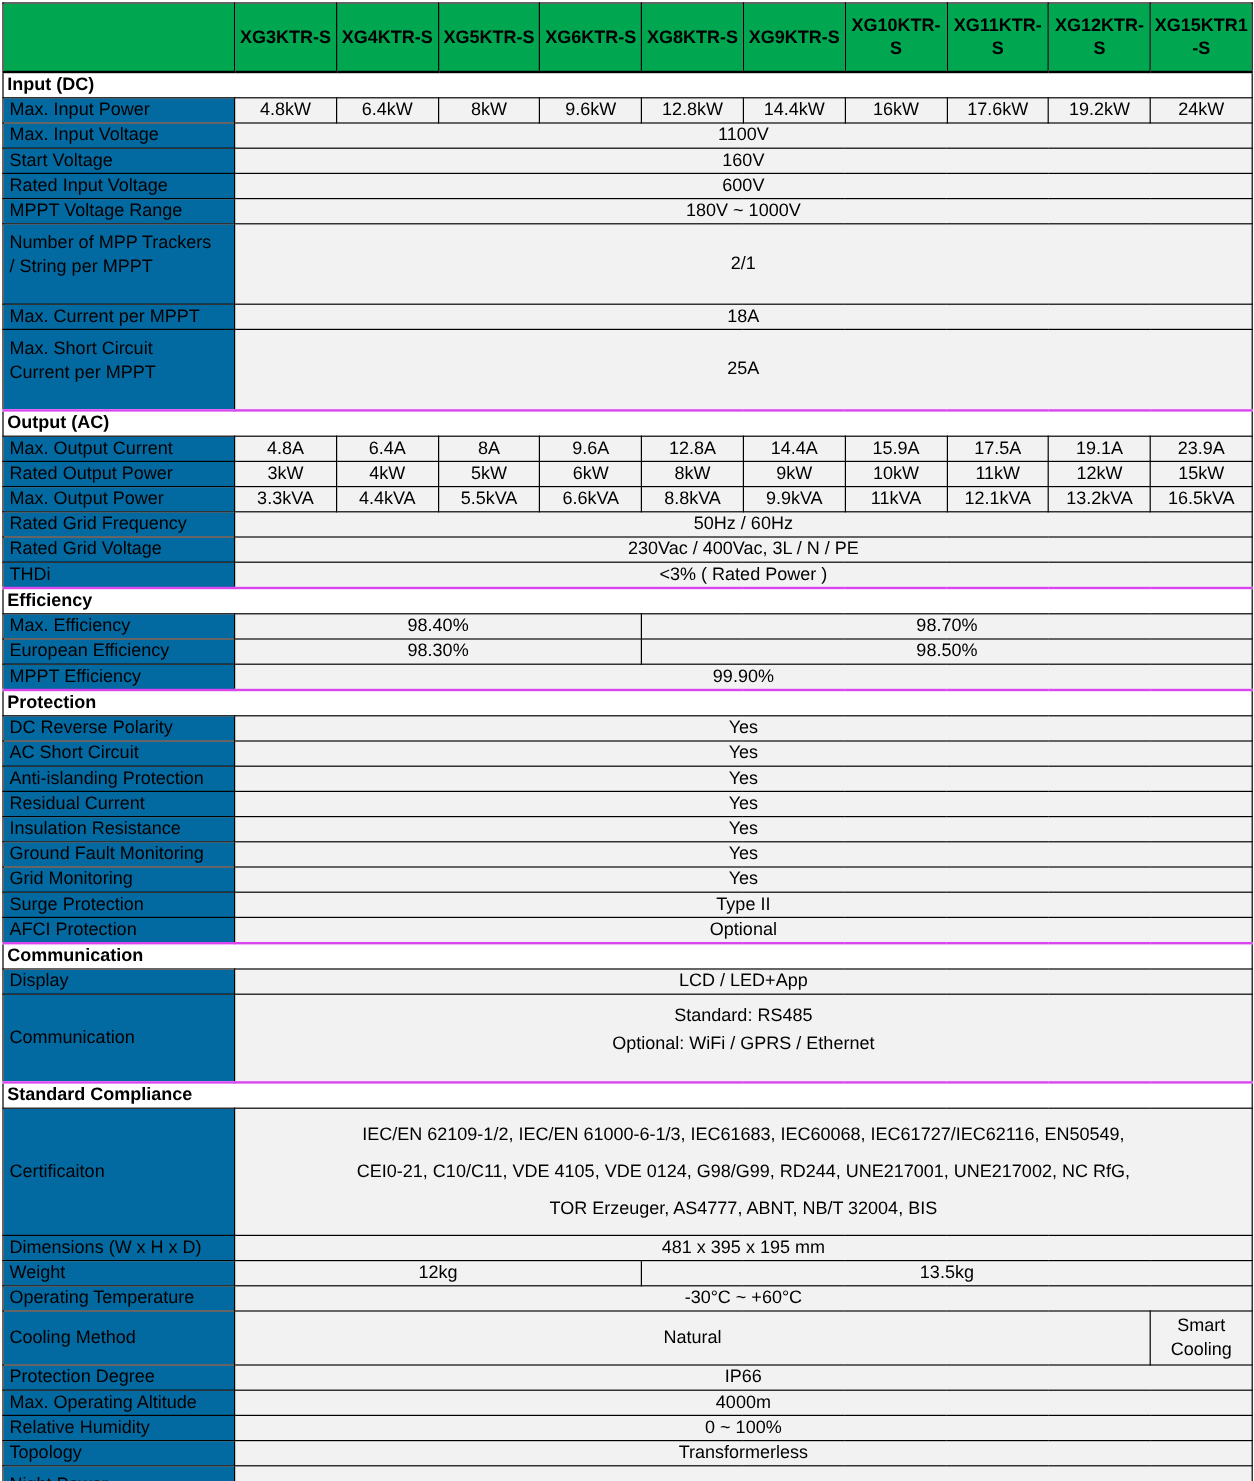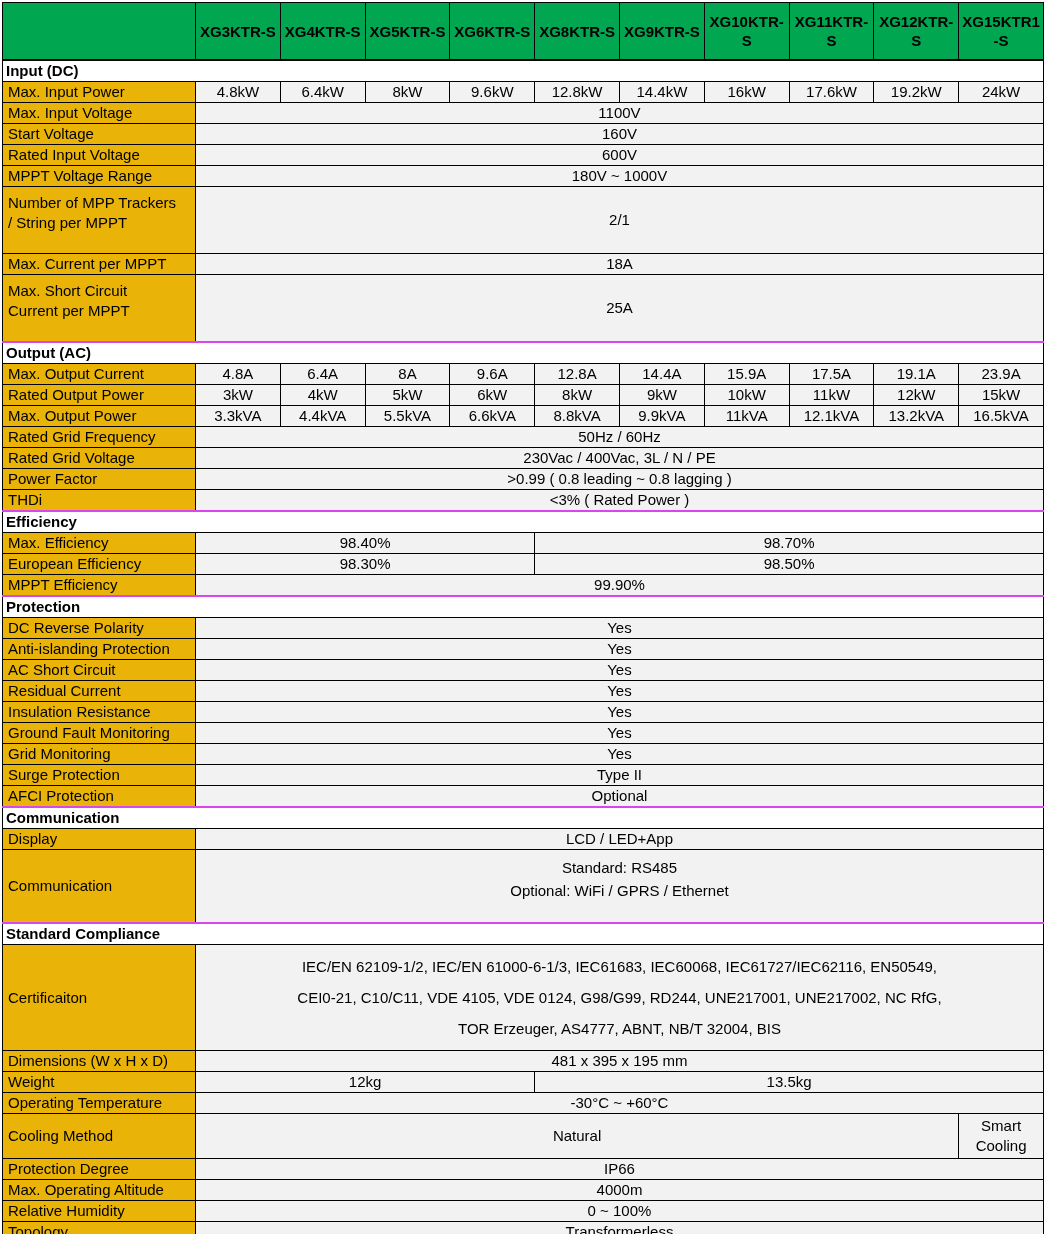--- a/index.html
+++ b/index.html
@@ -21,7 +21,7 @@
   }
   
   td.label{
-    background:#eab308;text-align:left;padding:0 5px;height:20px;
+    background:#0369a1;text-align:left;padding:0 5px;height:20px;
     line-height:20px;white-space:pre-line;vertical-align:middle;
   }
   td.val{

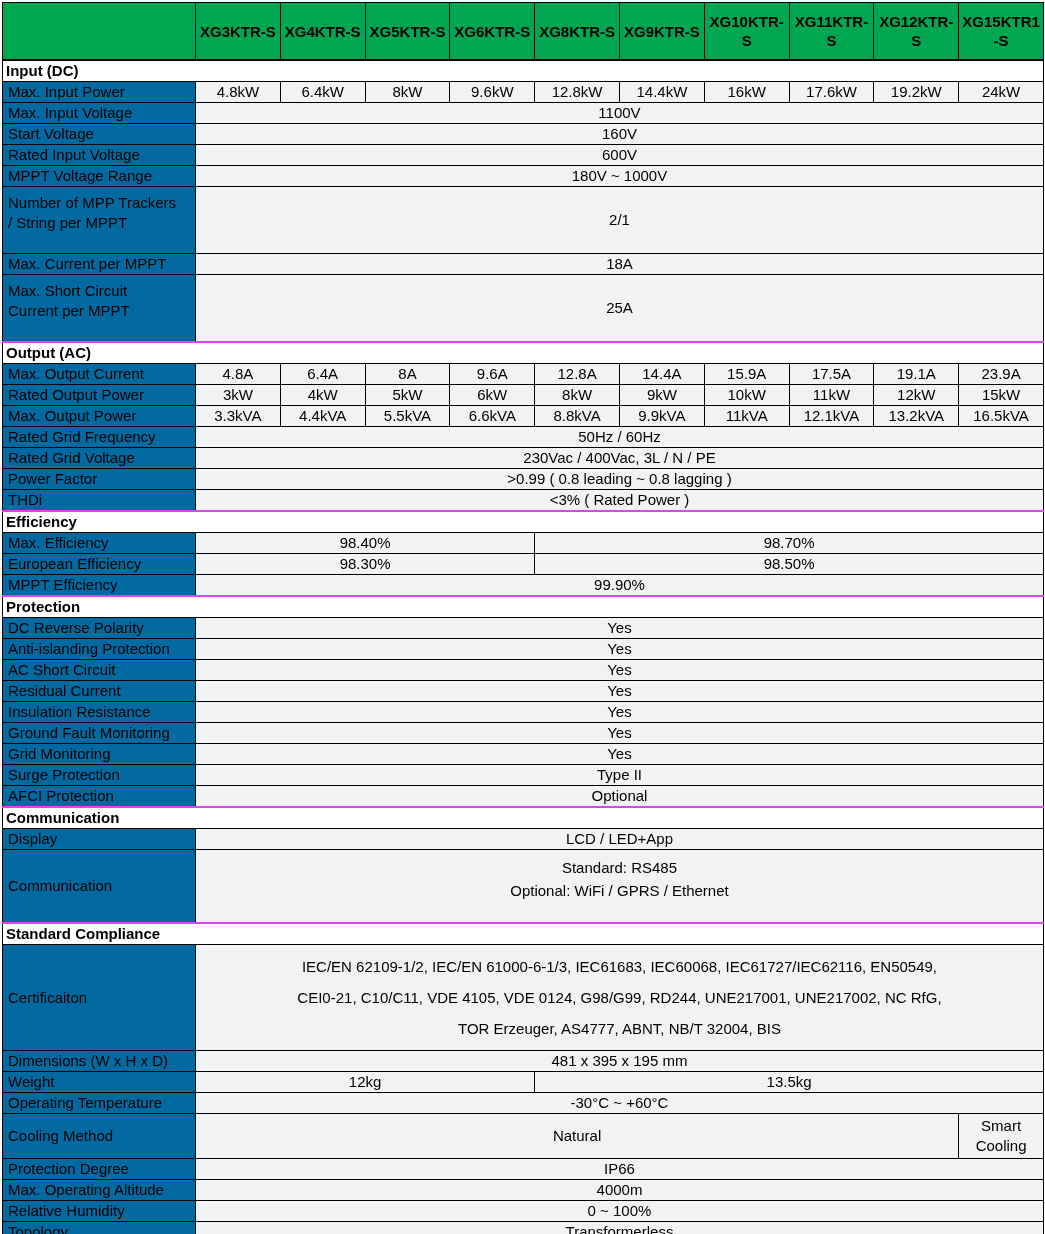--- a/index.html
+++ b/index.html
@@ -169,10 +169,6 @@
           <td class="val" colspan="10">230Vac / 400Vac, 3L / N / PE</td>
         </tr>
         <tr>
-          <td class="label">Power Factor</td>
-          <td class="val" colspan="10">&gt;0.99 ( 0.8 leading ~ 0.8 lagging )</td>
-        </tr>
-        <tr>
           <td class="label">THDi</td>
           <td class="val" colspan="10">&lt;3% ( Rated Power )</td>
         </tr>

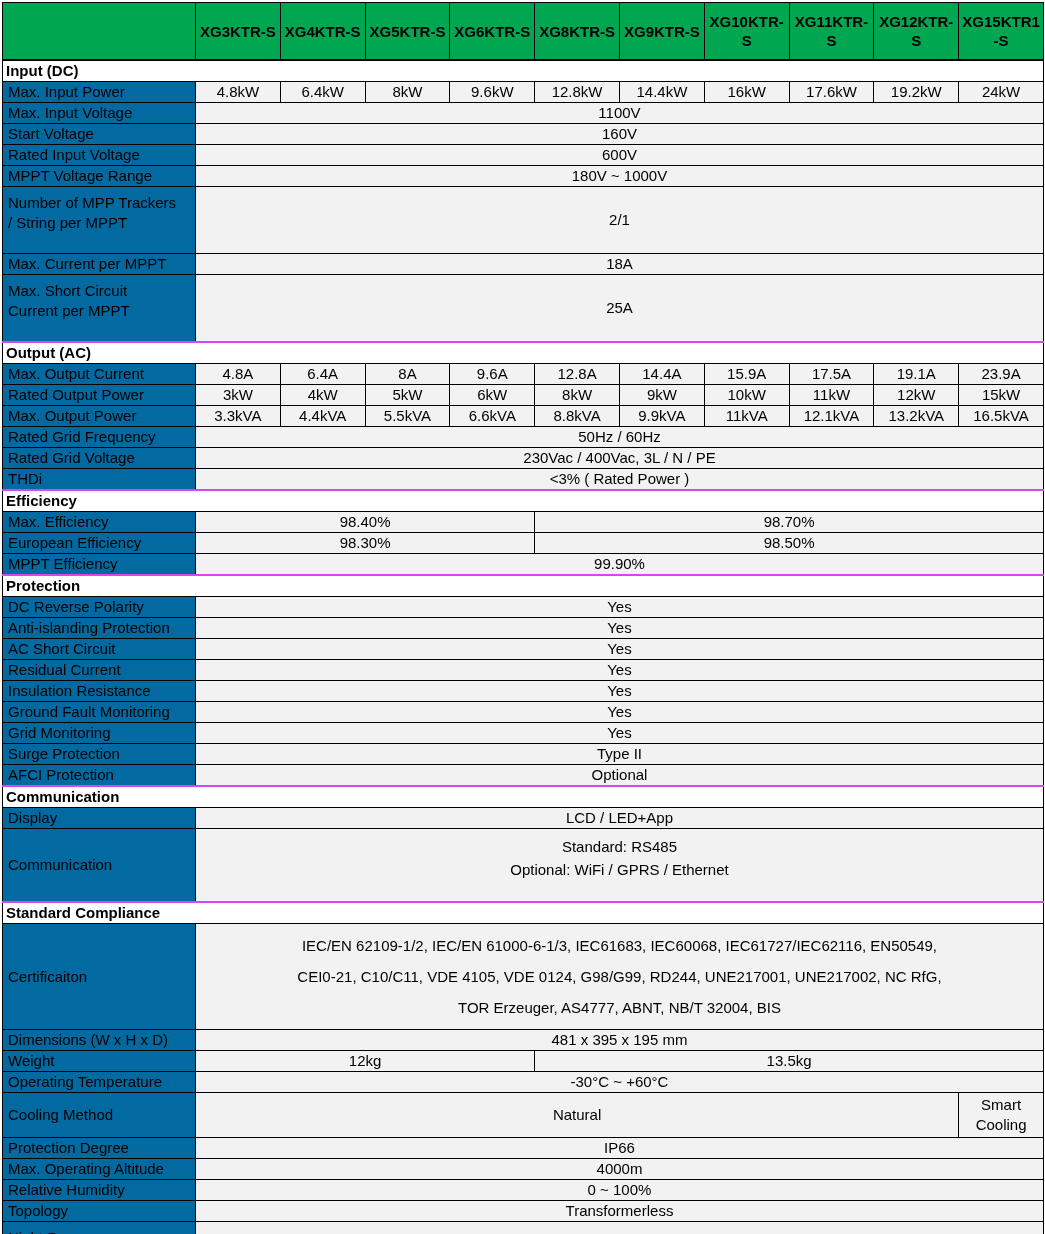--- a/index.html
+++ b/index.html
@@ -197,11 +197,11 @@
           <td class="val" colspan="10">Yes</td>
         </tr>
         <tr>
+          <td class="label">AC Short Circuit</td>
+          <td class="val" colspan="10">Yes</td>
+        </tr>
+        <tr>
           <td class="label">Anti-islanding Protection</td>
-          <td class="val" colspan="10">Yes</td>
-        </tr>
-        <tr>
-          <td class="label">AC Short Circuit</td>
           <td class="val" colspan="10">Yes</td>
         </tr>
         <tr>

